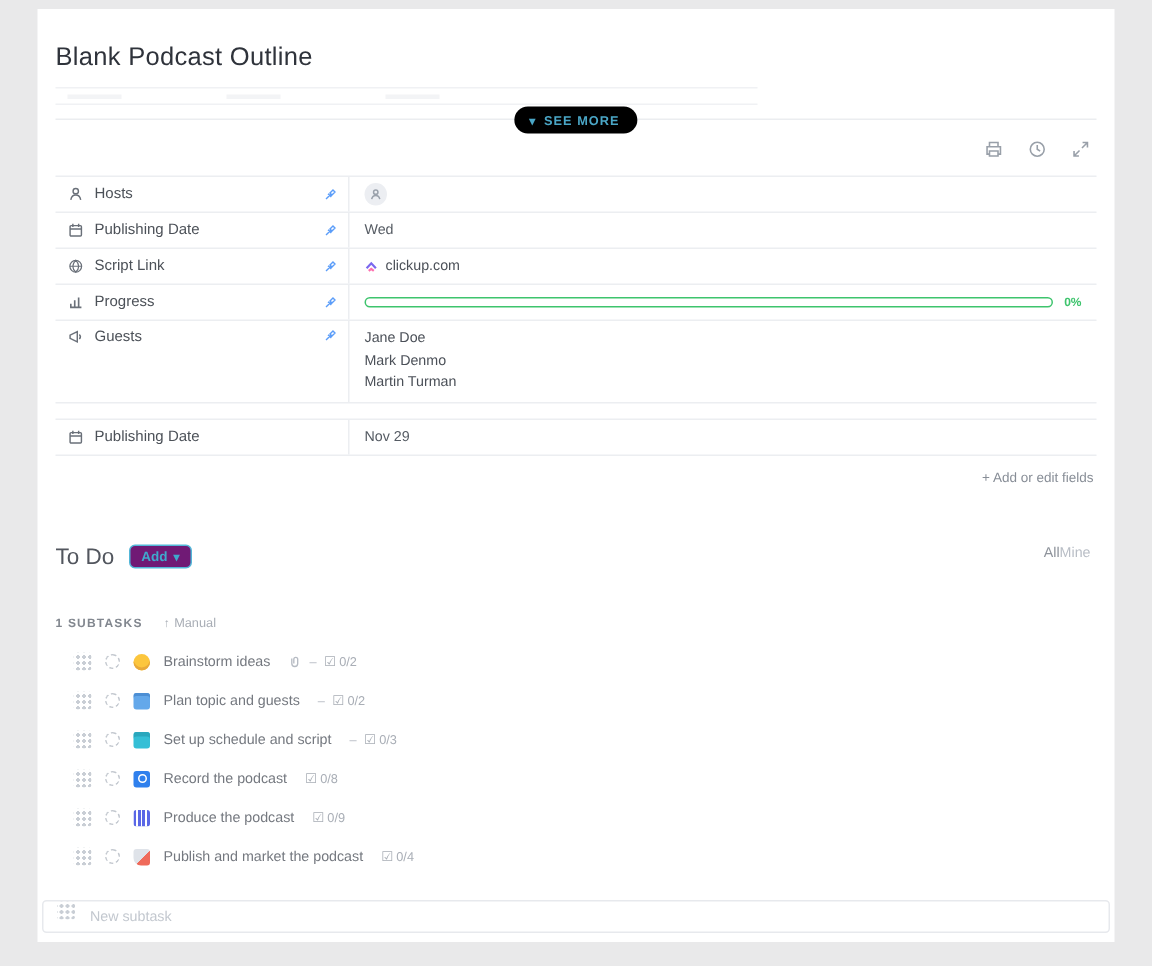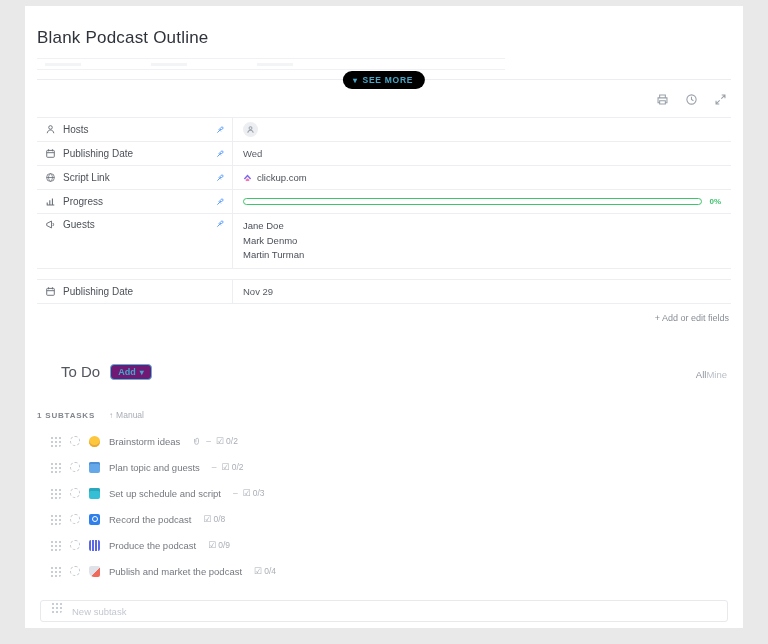--- a/index.html
+++ b/index.html
@@ -75,7 +75,7 @@
   }
 
   
-  .todo-head { display:flex; align-items:flex-end; padding:40px 16px 0 12px;margin-left:24px; }
+  .todo-head { display:flex; align-items:flex-start; padding:40px 16px 0 12px; }
   .todo-title { font-size:15px; color:#52565e; }
   .add-btn {
     margin-left:10px; border:1px solid #53b7d8; color:#3fa9cd;

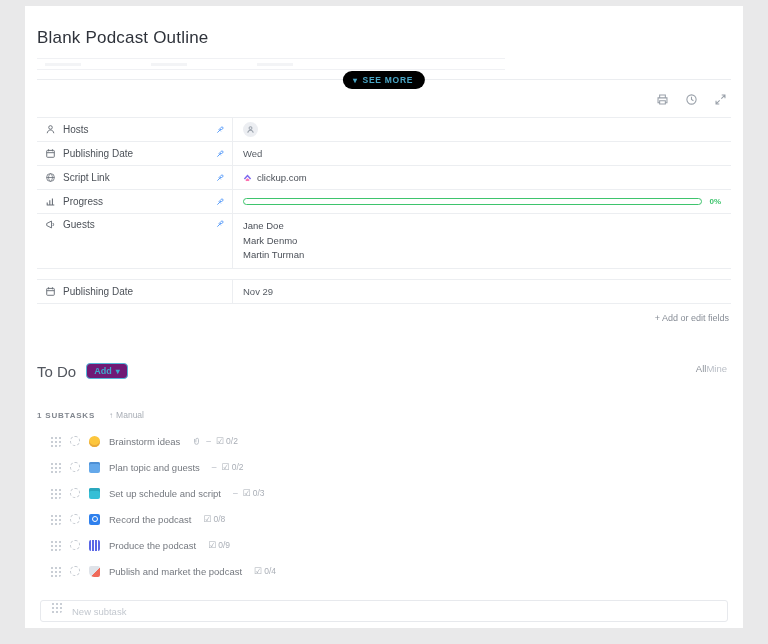--- a/index.html
+++ b/index.html
@@ -118,7 +118,7 @@
   .check .box::before { content:"☑"; font-size:9px; }
 
   .new-sub {
-    margin:16px 15px 0; border:1px solid #e7e9ed; border-radius:3px;
+    margin:16px 3px 0; border:1px solid #e7e9ed; border-radius:3px;
     height:22px; display:flex; gap:8px; padding:0 9px;
   }
   .new-input { border:none; outline:none; font-size:9.5px; color:#7a7f87; flex:1; background:transparent; font-family:inherit; }

